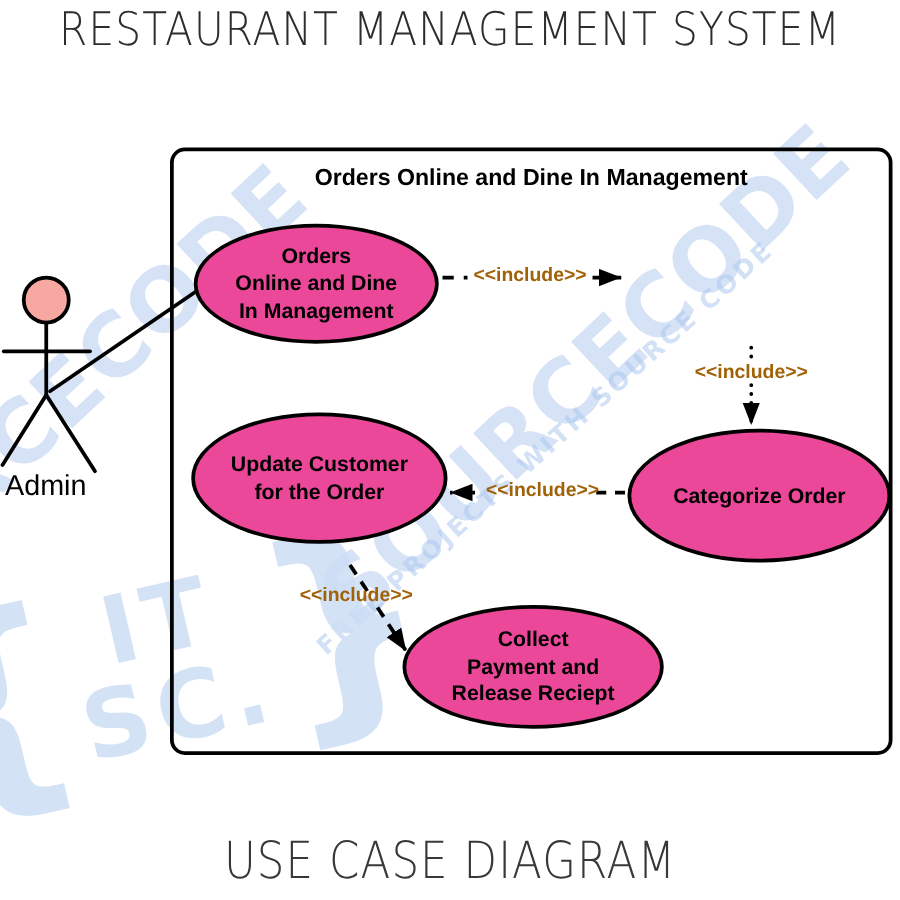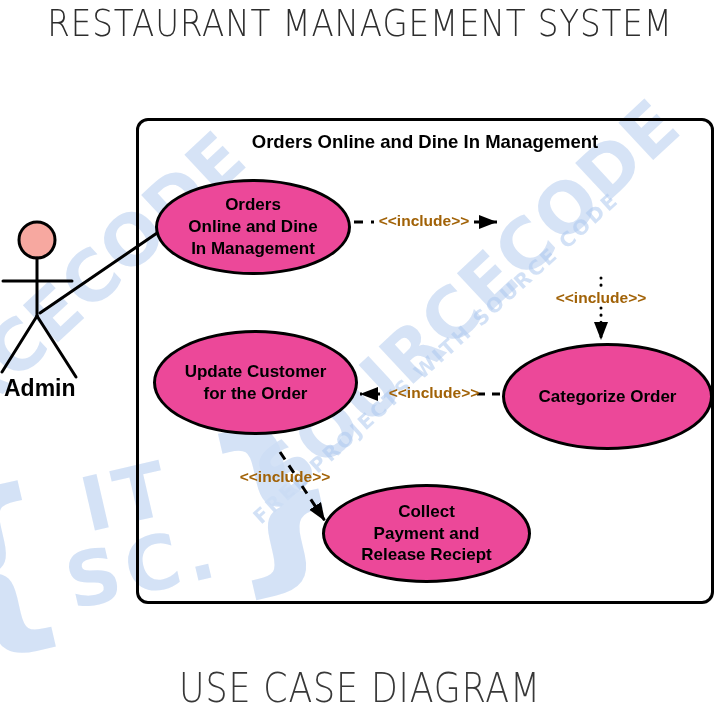--- a/index.html
+++ b/index.html
@@ -80,7 +80,7 @@
   .l4{left:285px;top:477px;}
   
   .actor-label{
-    position:absolute;left:4px;top:375px;font-weight:bold;font-size:23px;
+    position:absolute;left:4px;top:375px;font-weight:normal;font-size:23px;
     color:#000;z-index:5;
   }
 </style>

